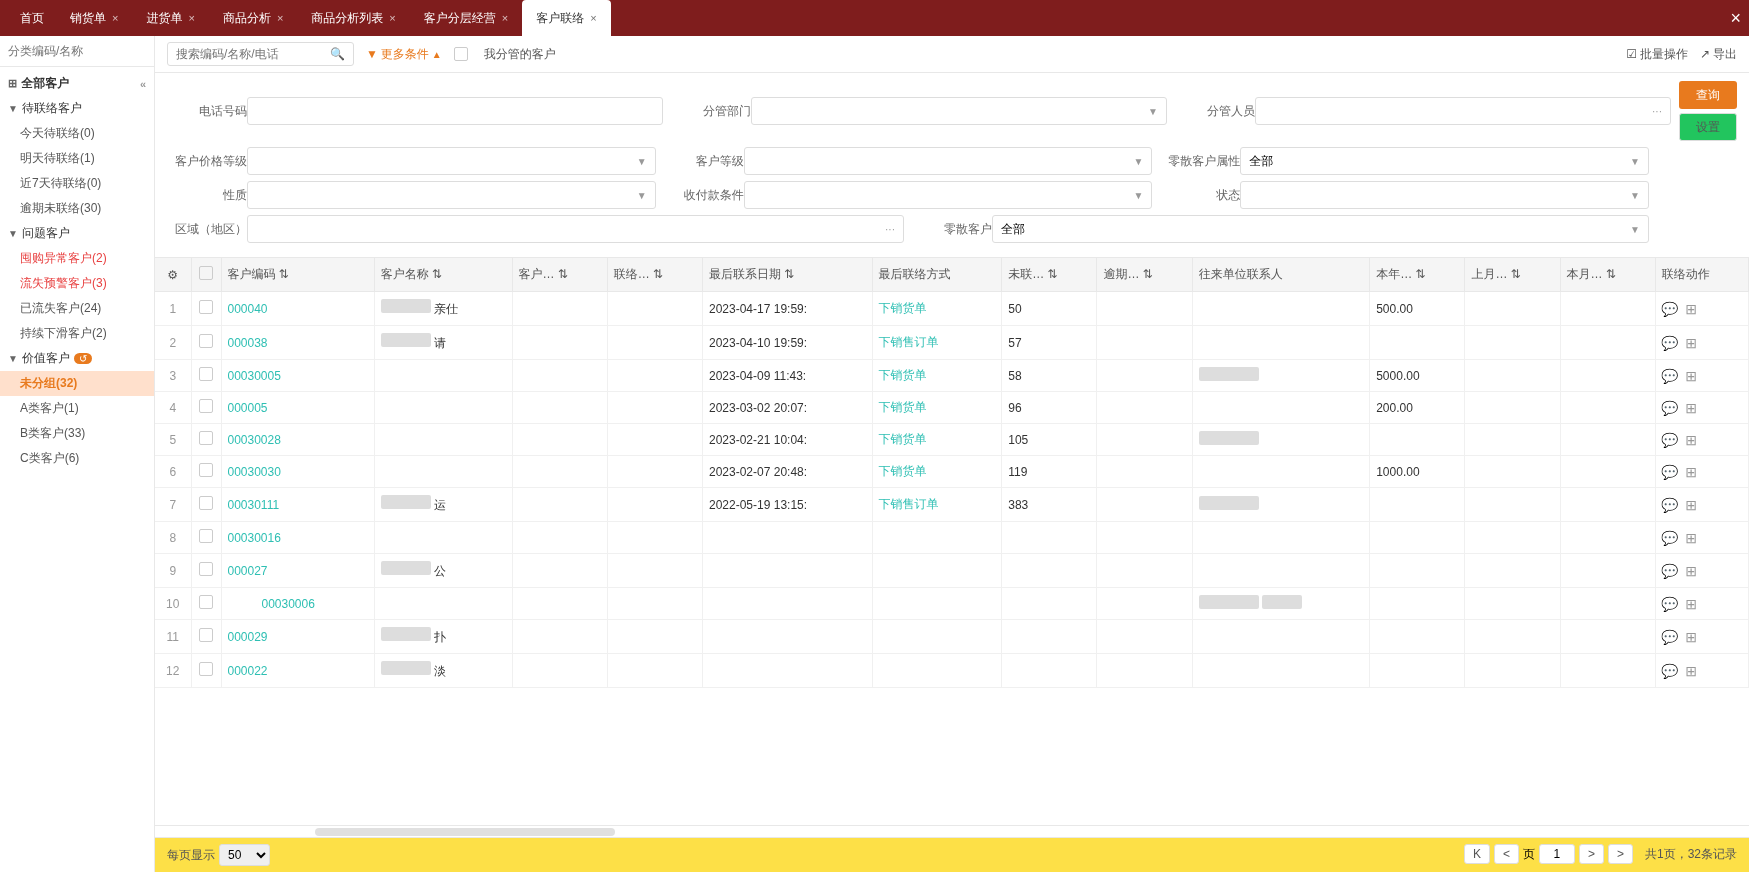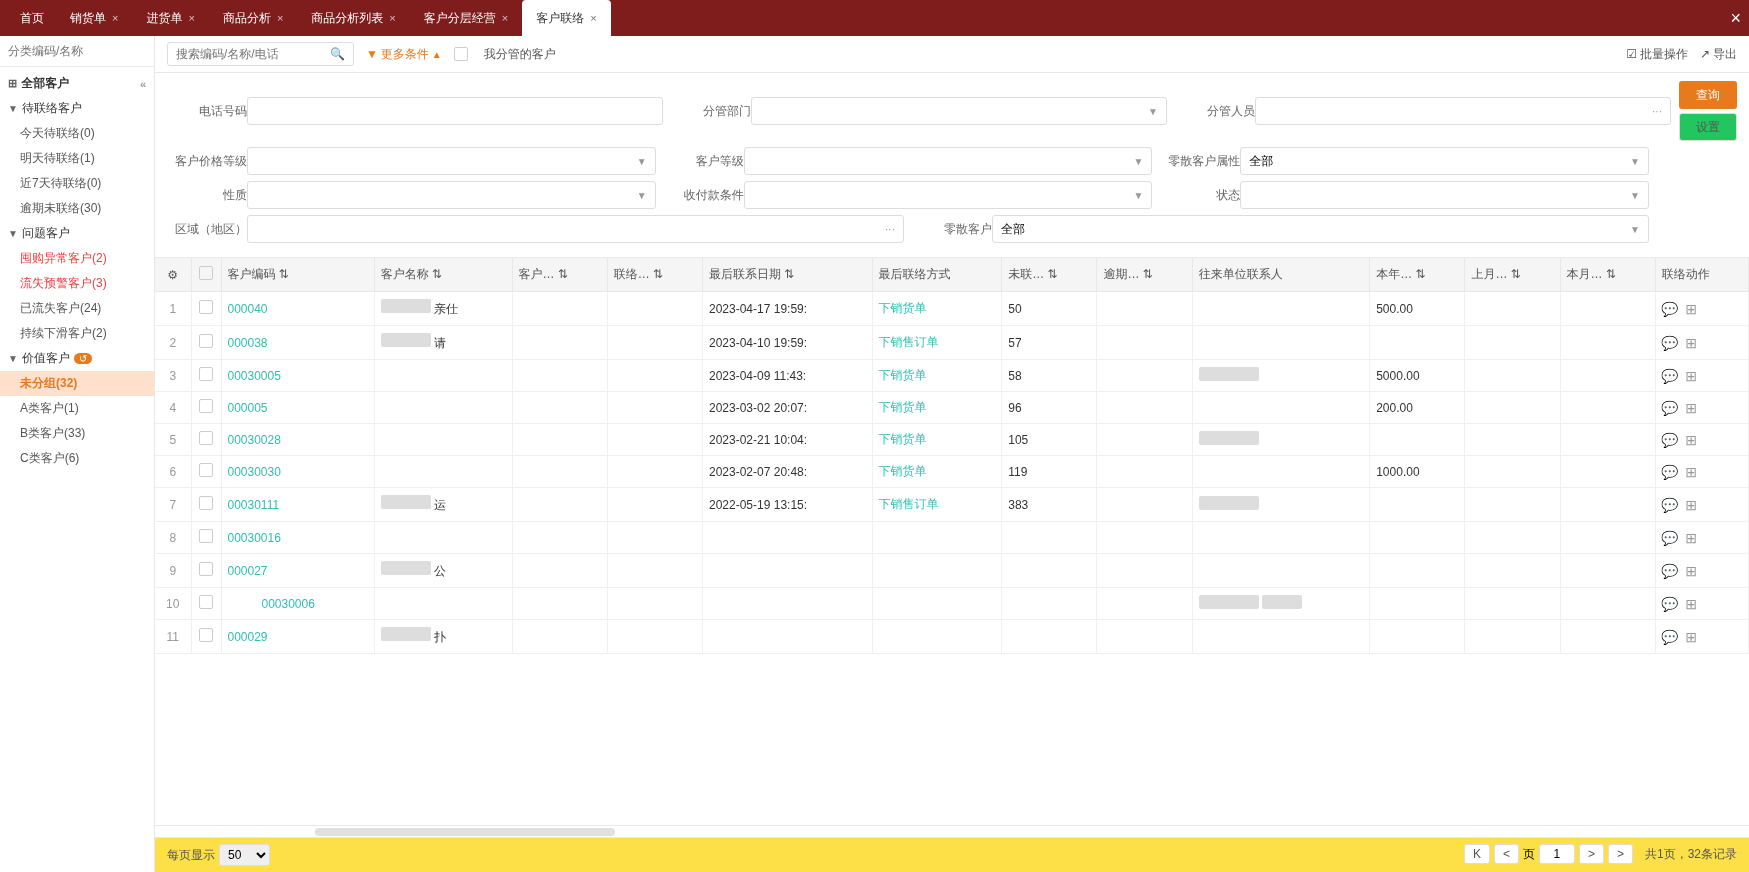--- a/index.html
+++ b/index.html
@@ -881,6 +881,31 @@
         </div>
       </td>
     </tr>
+            <tr>
+      <td>12</td>
+      <td><span class="checkbox-custom"></span></td>
+      <td style="color:#2ebfb3;cursor:pointer;">000022</td>
+      <td>
+        <span style="background:#ddd;border-radius:2px;color:transparent;min-width:50px;display:inline-block;height:14px;"></span>
+        <span style="color:#333;">淡</span>
+      </td>
+      <td></td>
+      <td></td>
+      <td></td>
+      <td></td>
+      <td></td>
+      <td></td>
+      <td></td>
+      <td></td>
+      <td></td>
+      <td></td>
+      <td>
+        <div class="action-icons">
+          <span class="action-icon" title="联络">💬</span>
+          <span class="action-icon" title="更多">⊞</span>
+        </div>
+      </td>
+    </tr>
           </tbody>
       </table>
     </div>

